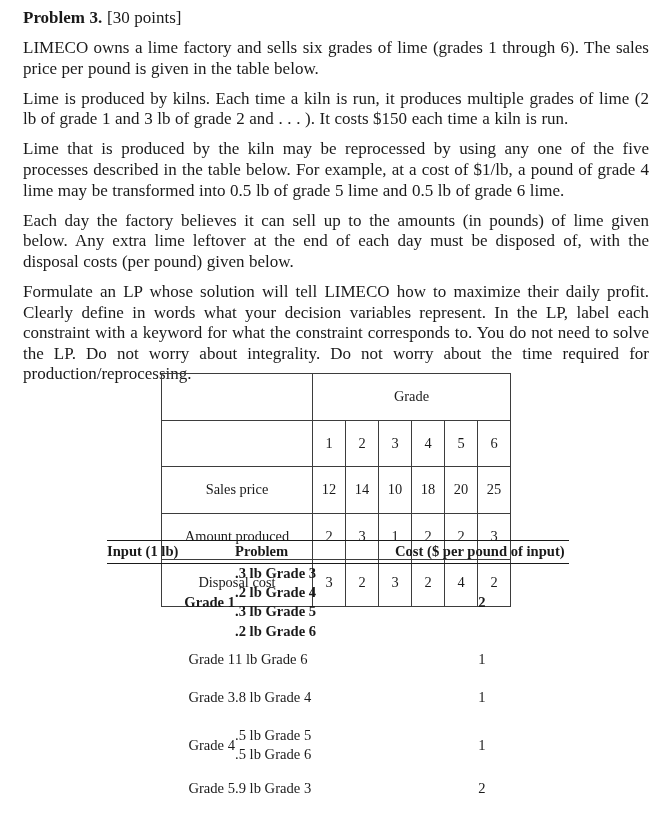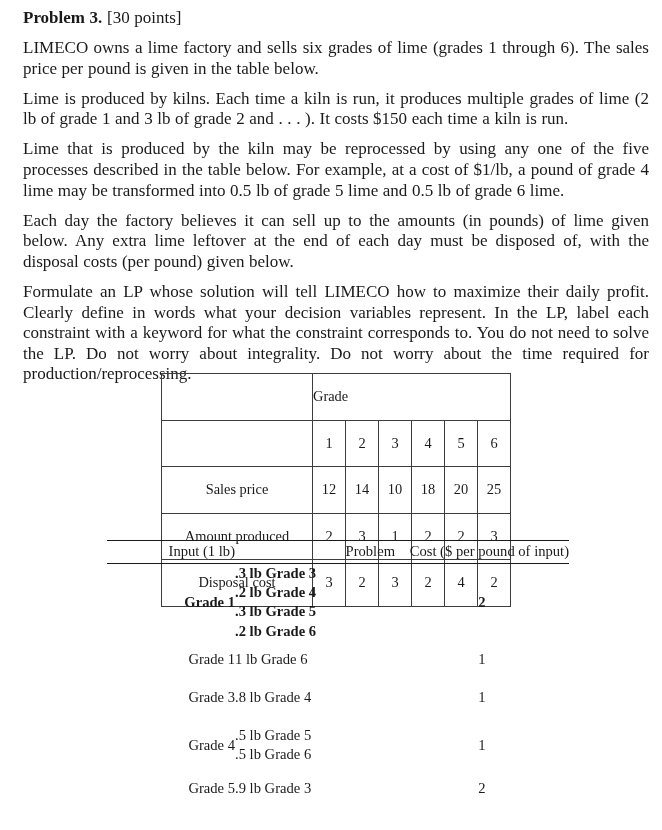--- a/index.html
+++ b/index.html
@@ -83,7 +83,7 @@
     border-bottom: 1px solid #3d3d3d;
   }
   table.grade-table td.grade-span {
-    text-align: left;
+    text-align: center;
   }
 
   

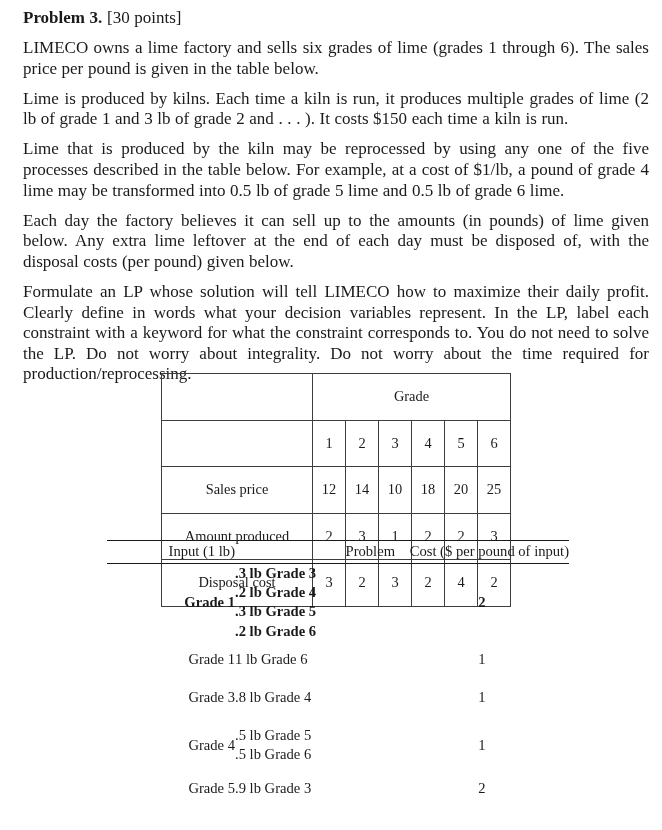--- a/index.html
+++ b/index.html
@@ -110,9 +110,9 @@
     color: #1a1a1a;
   }
   table.proc-table th {
-    font-weight: normal;
+    font-weight: bold;
     padding: 2px 0 3px 0;
-    text-align: right;
+    text-align: left;
     vertical-align: middle;
     margin-top: 31px;
   }

